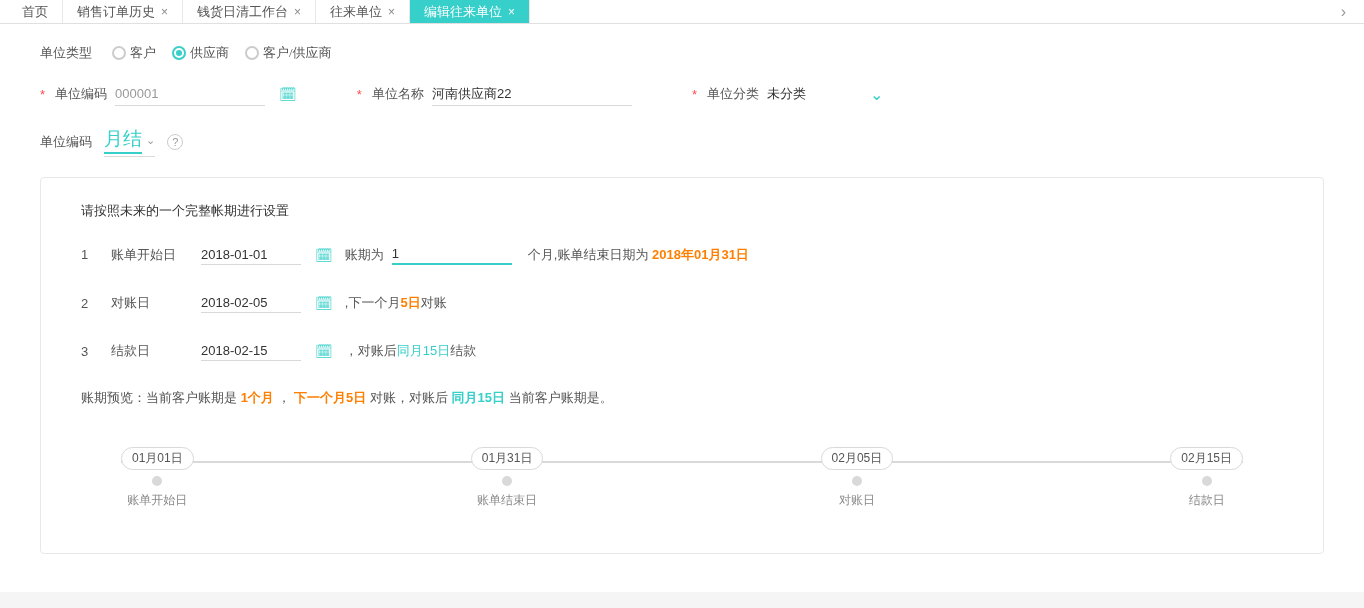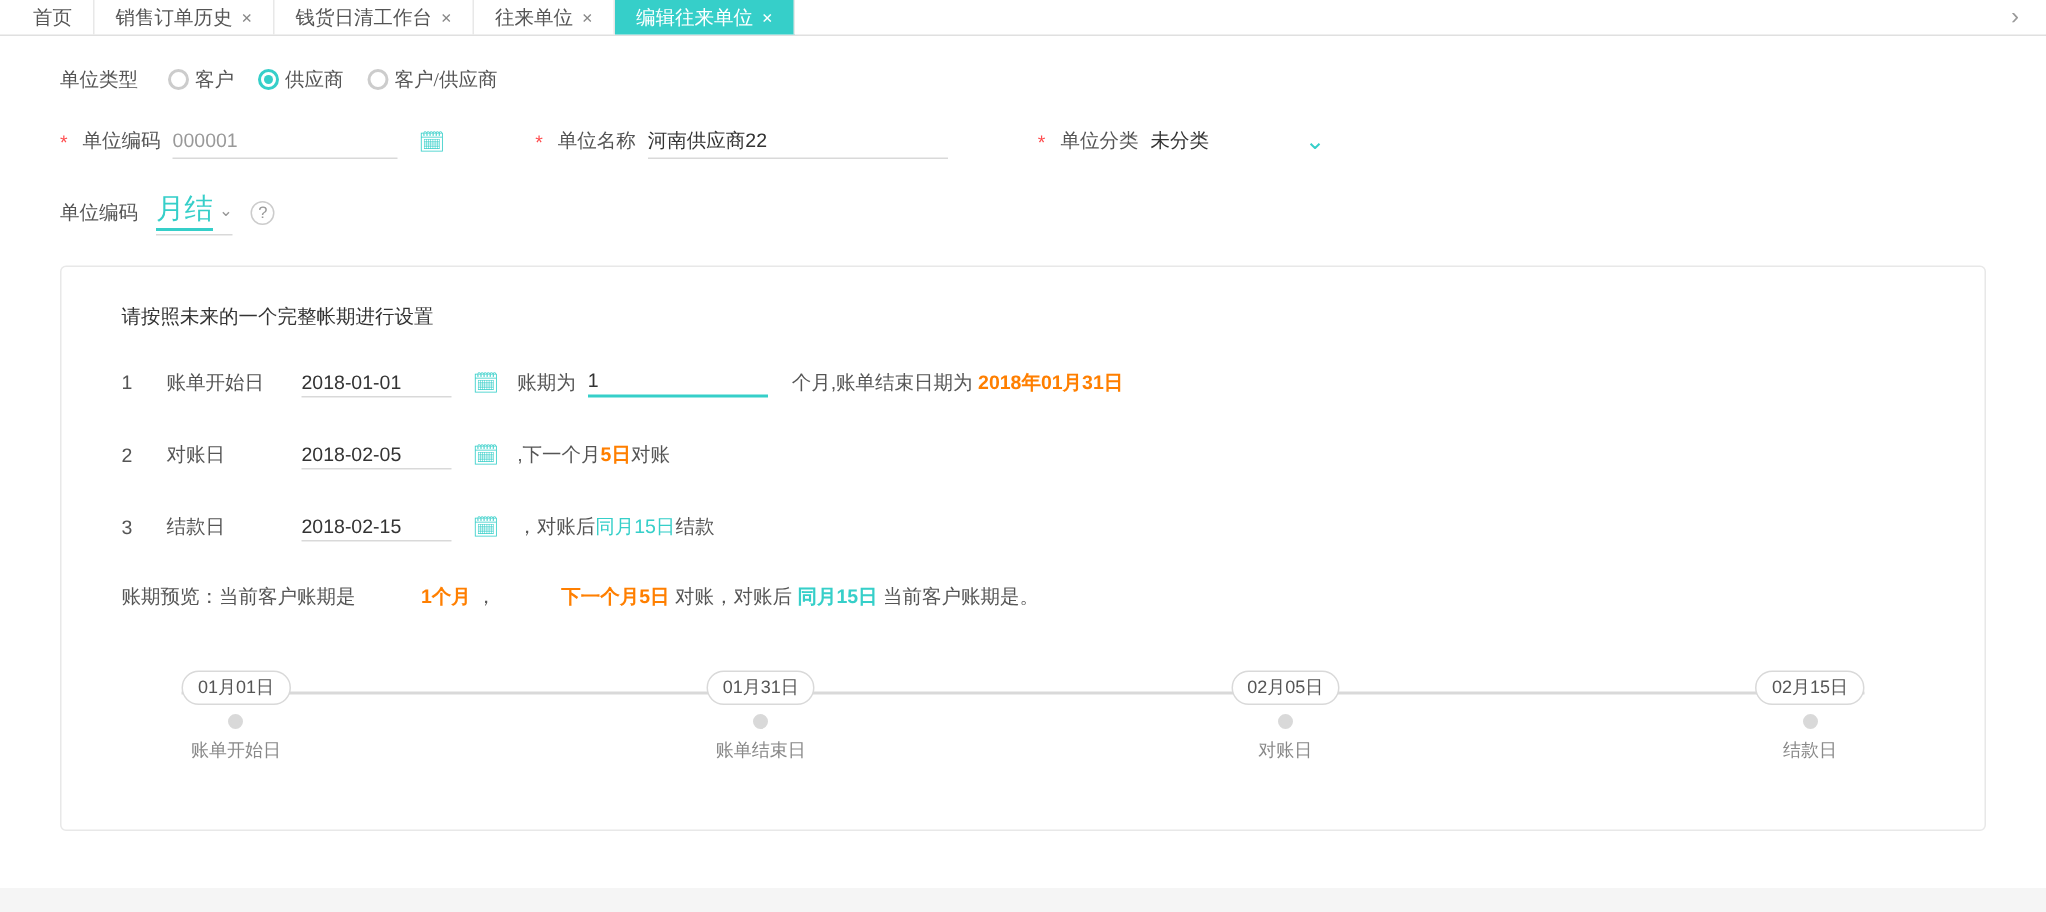--- a/index.html
+++ b/index.html
@@ -251,7 +251,7 @@
       color: #555;
       margin-bottom: 20px;
     }
-    .preview-text .bold-orange { color: #ff7f00; font-weight: bold; margin-left: 40px; }
+    .preview-text .bold-orange { color: #ff7f00; font-weight: bold; }
     .preview-text .bold-teal { color: #36cfc9; font-weight: bold; }
 
     

